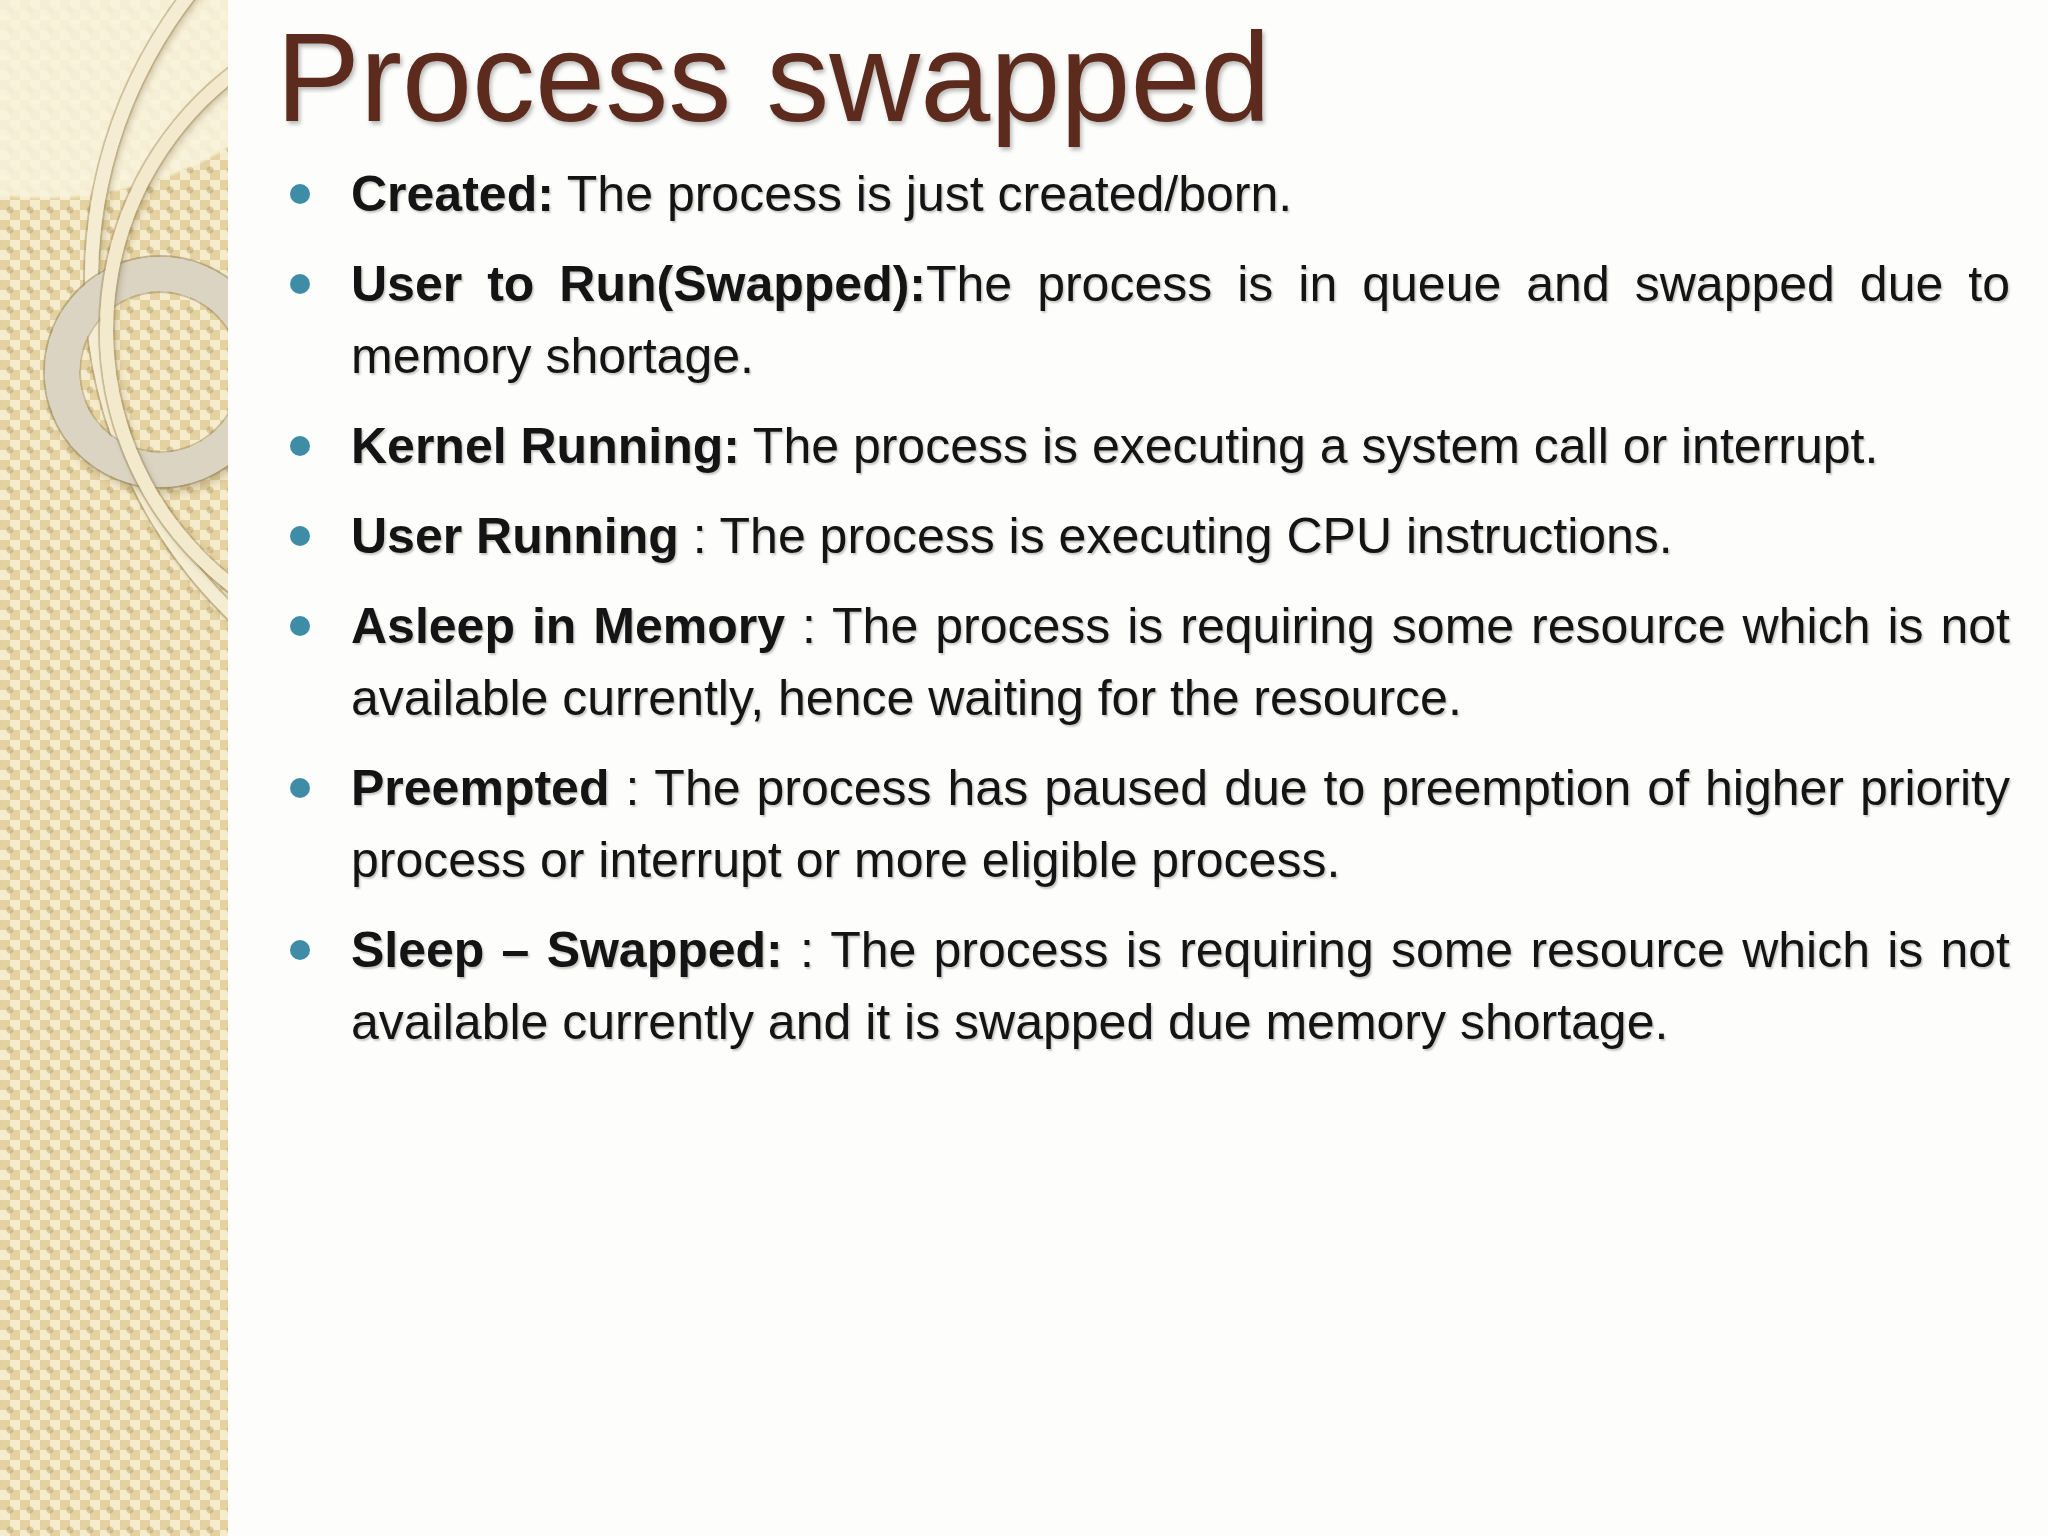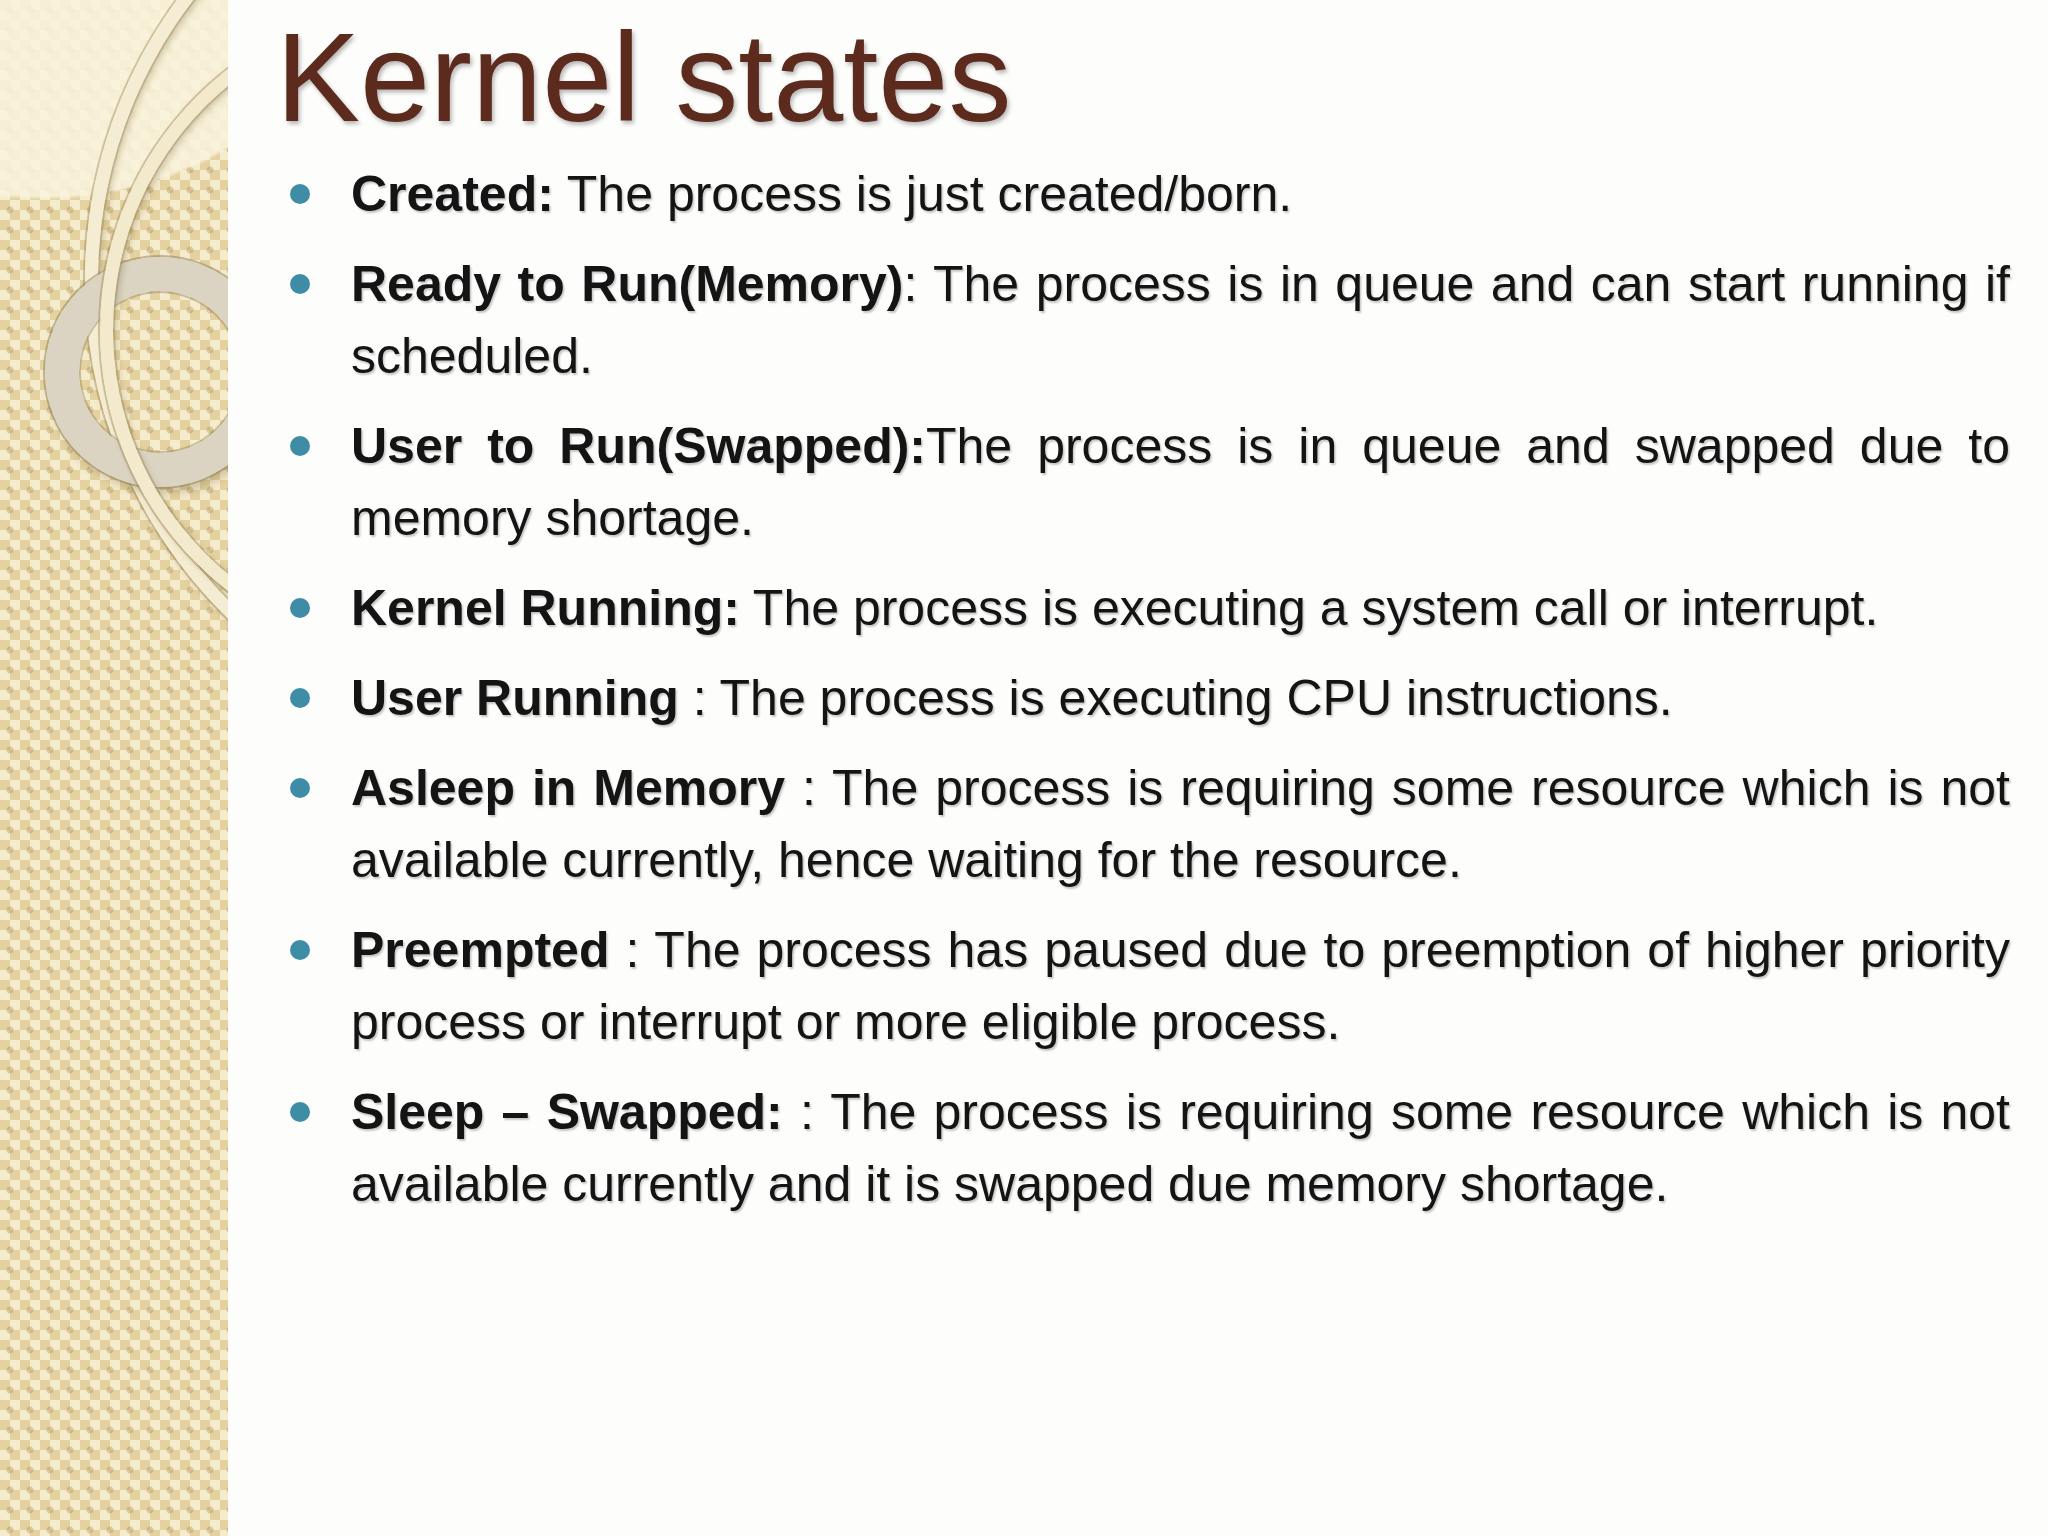--- a/index.html
+++ b/index.html
@@ -82,7 +82,7 @@
 </aside>
 
 <main class="content">
-  <h1 class="title">Kernel states</h1>
+  <h1 class="title">Process swapped</h1>
 
   <ul class="states">
     <li><b>Created:</b><span> The process is just created/born.</span></li>

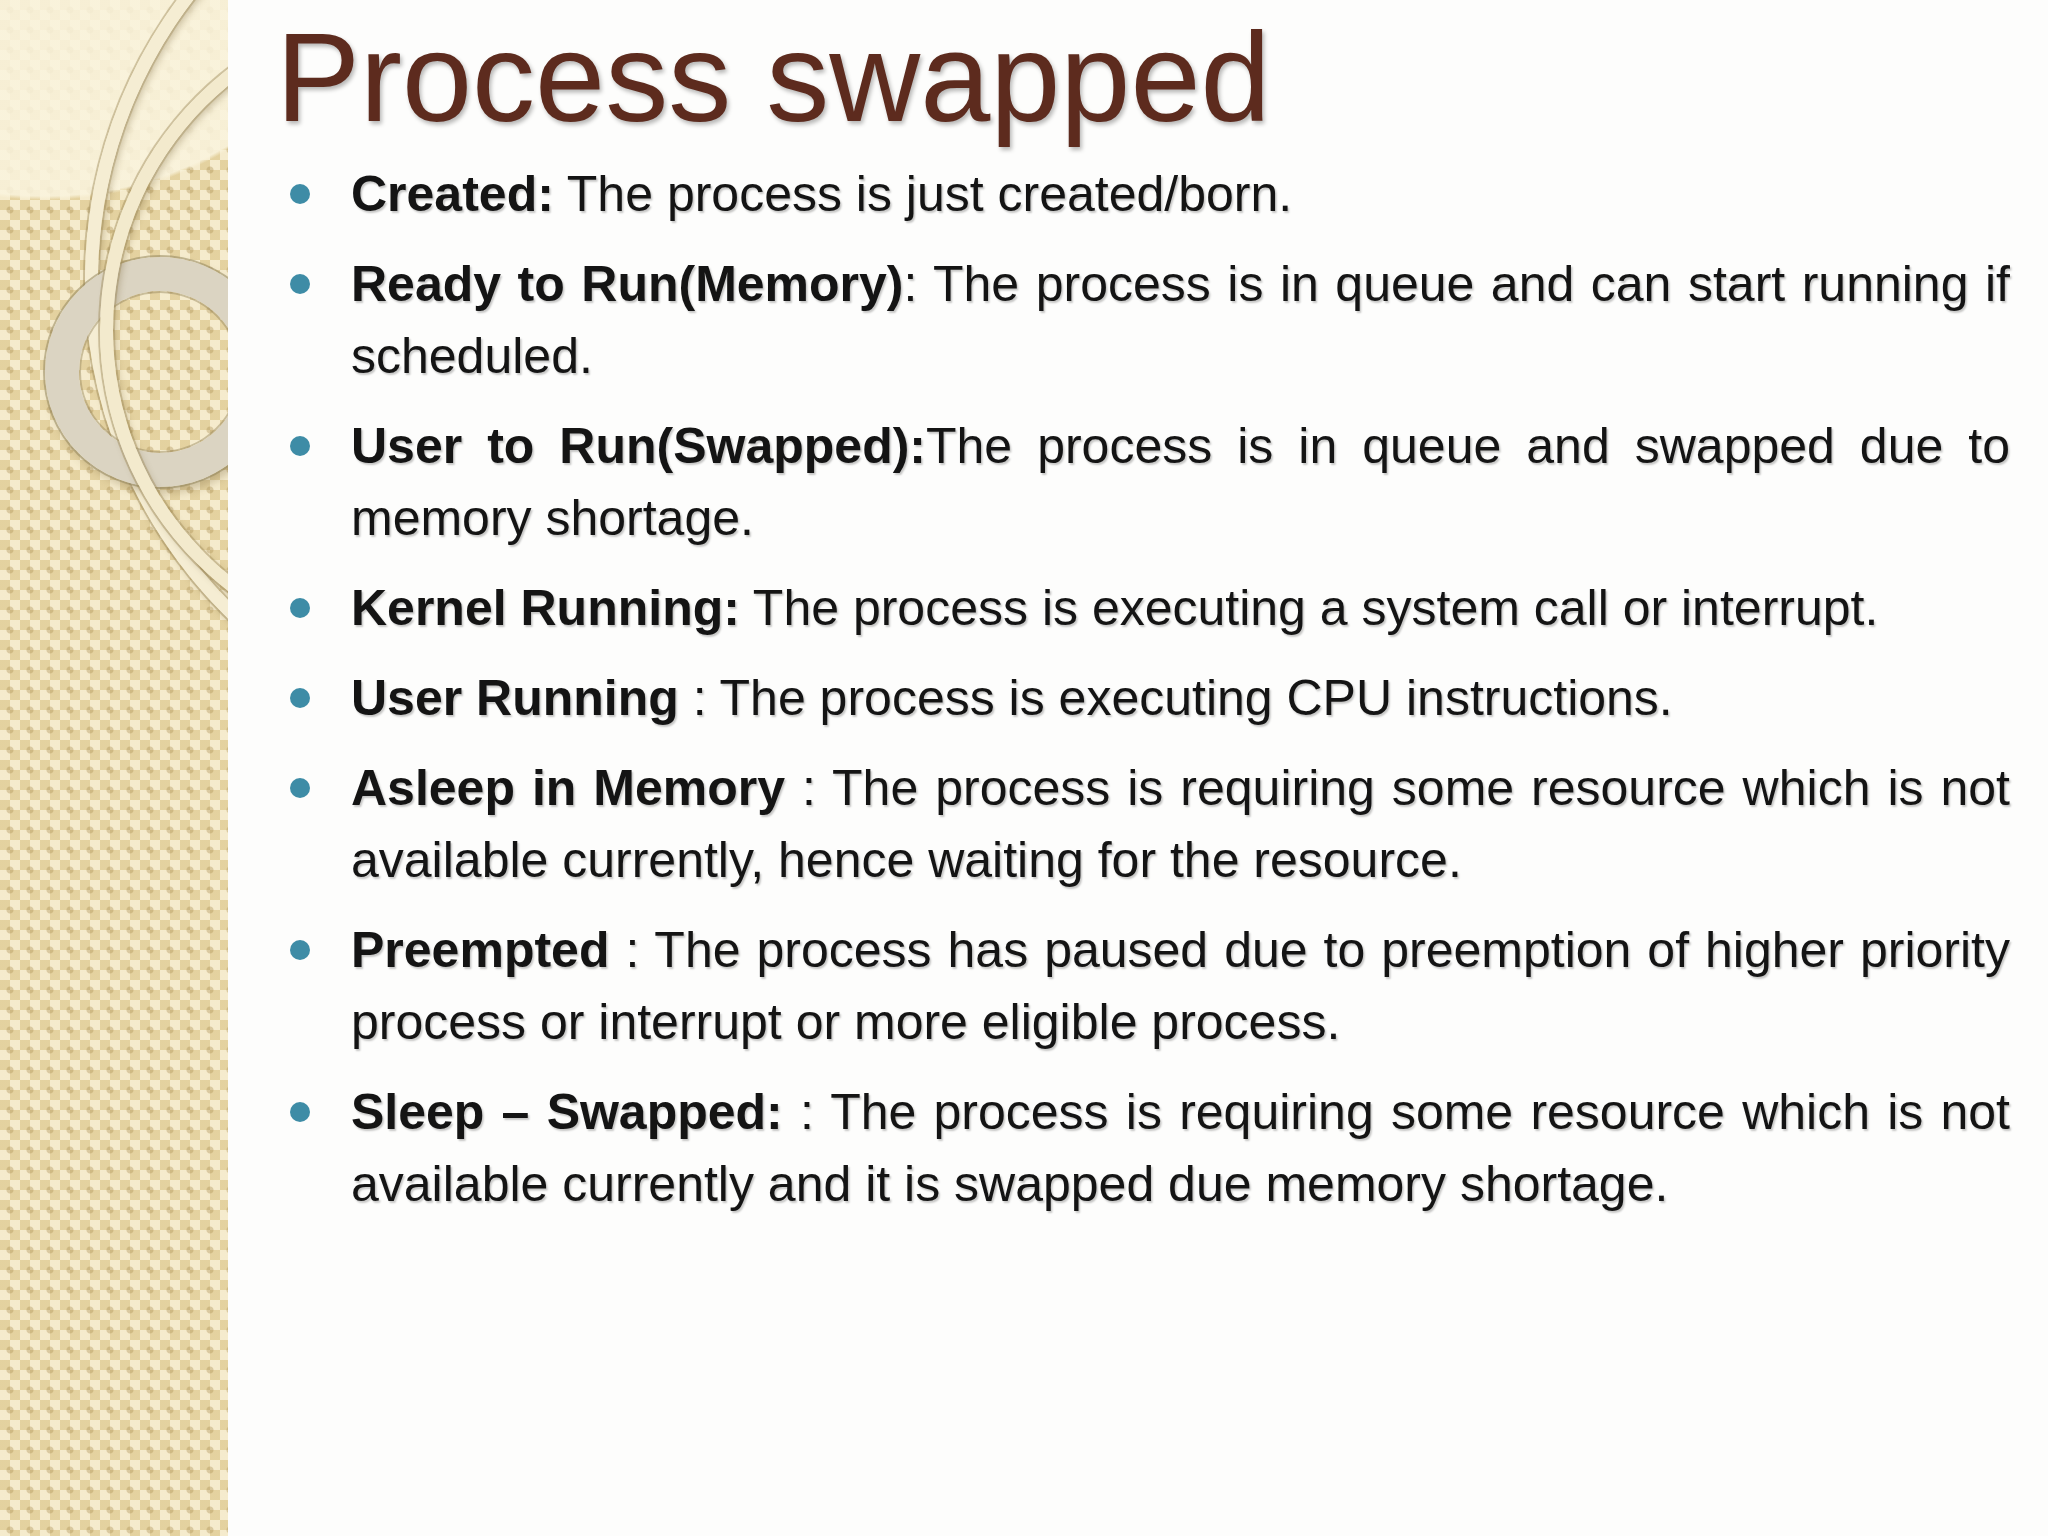--- a/index.html
+++ b/index.html
@@ -86,7 +86,6 @@
 
   <ul class="states">
     <li><b>Created:</b><span> The process is just created/born.</span></li>
-    <li><b>Ready to Run(Memory)</b><span>: The process is in queue and can start running if scheduled.</span></li>
     <li><b>User to Run(Swapped):</b><span>The process is in queue and swapped due to memory shortage.</span></li>
     <li><b>Kernel Running:</b><span> The process is executing a system call or interrupt.</span></li>
     <li><b>User Running</b><span> : The process is executing CPU instructions.</span></li>

